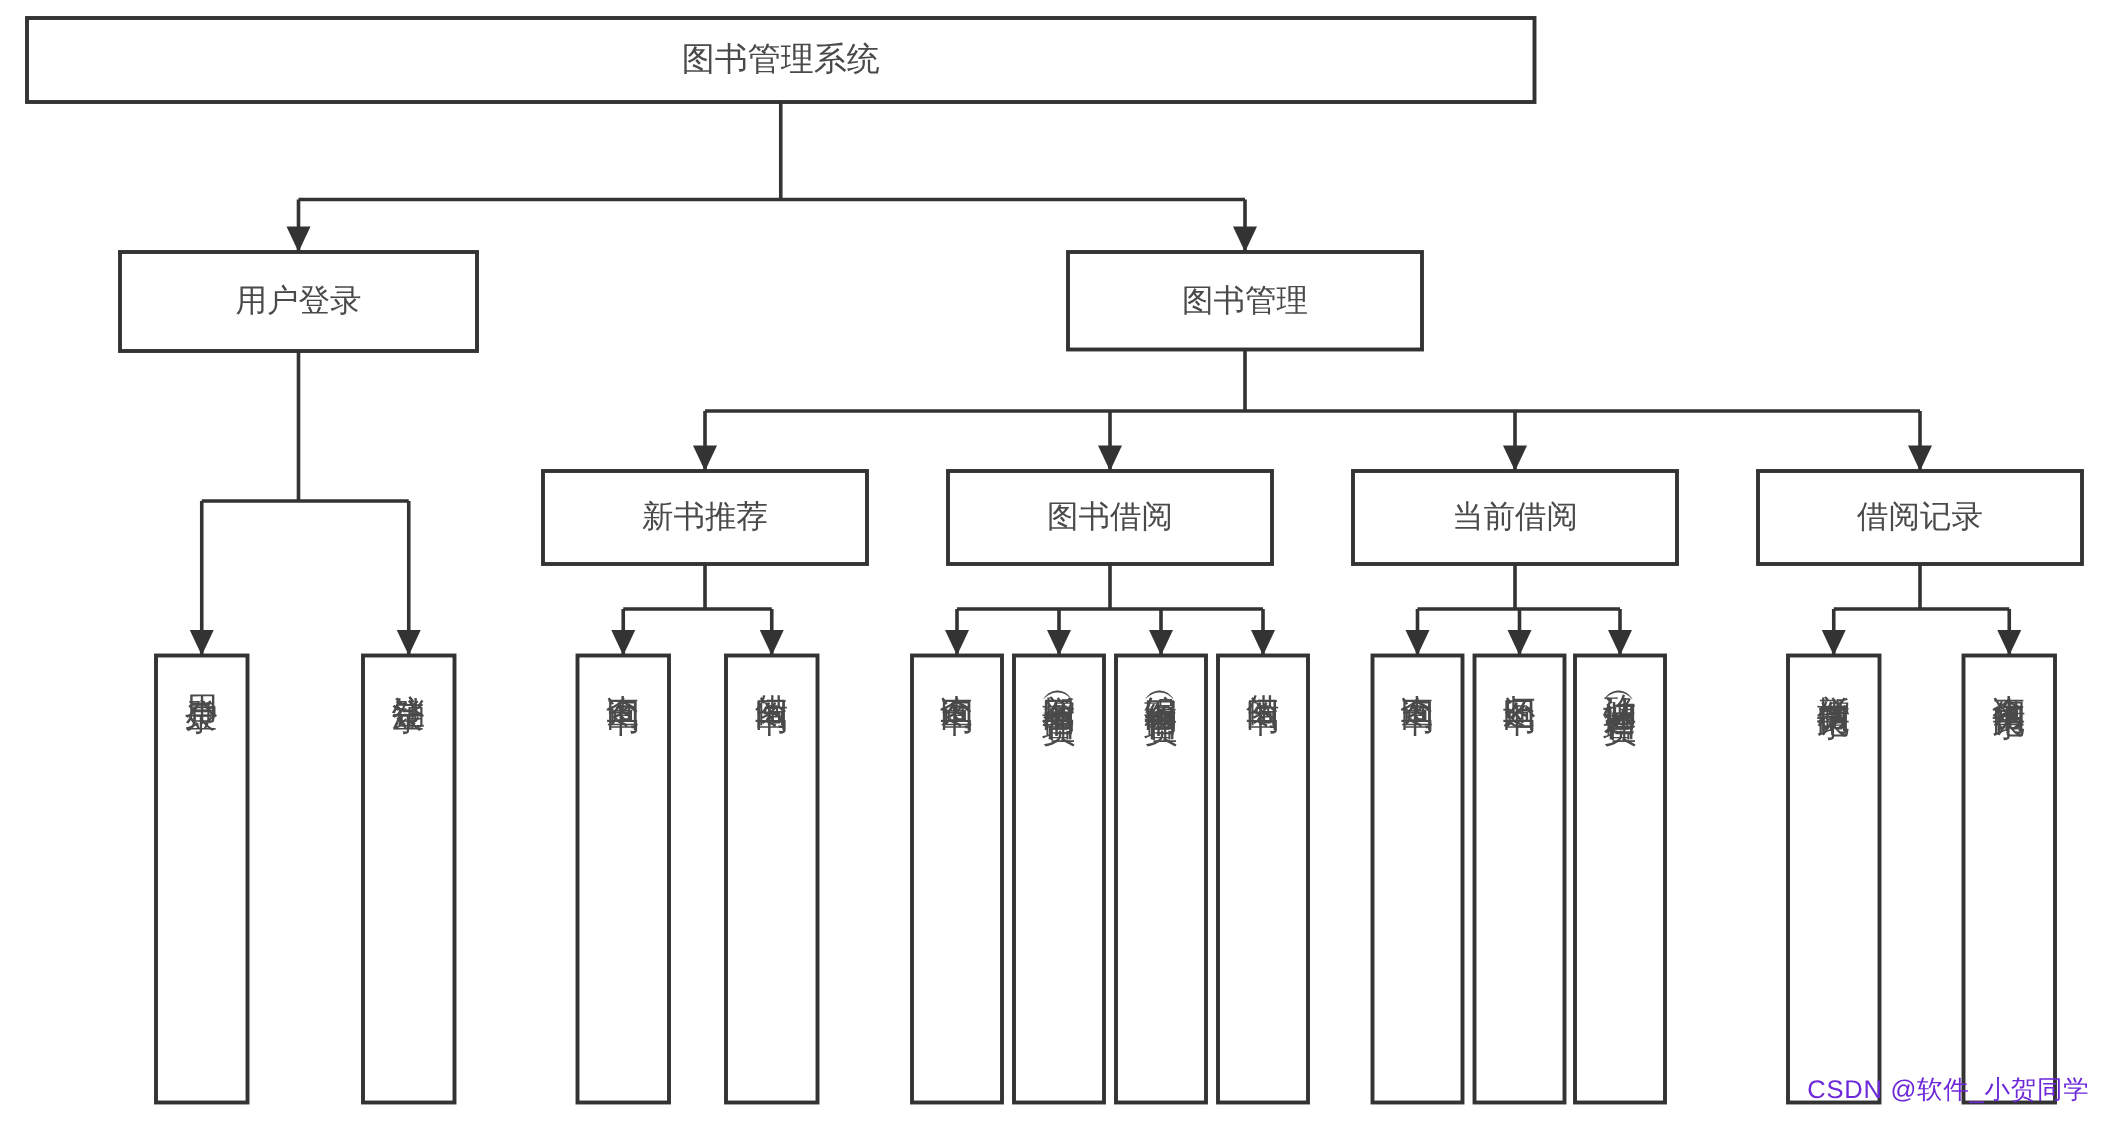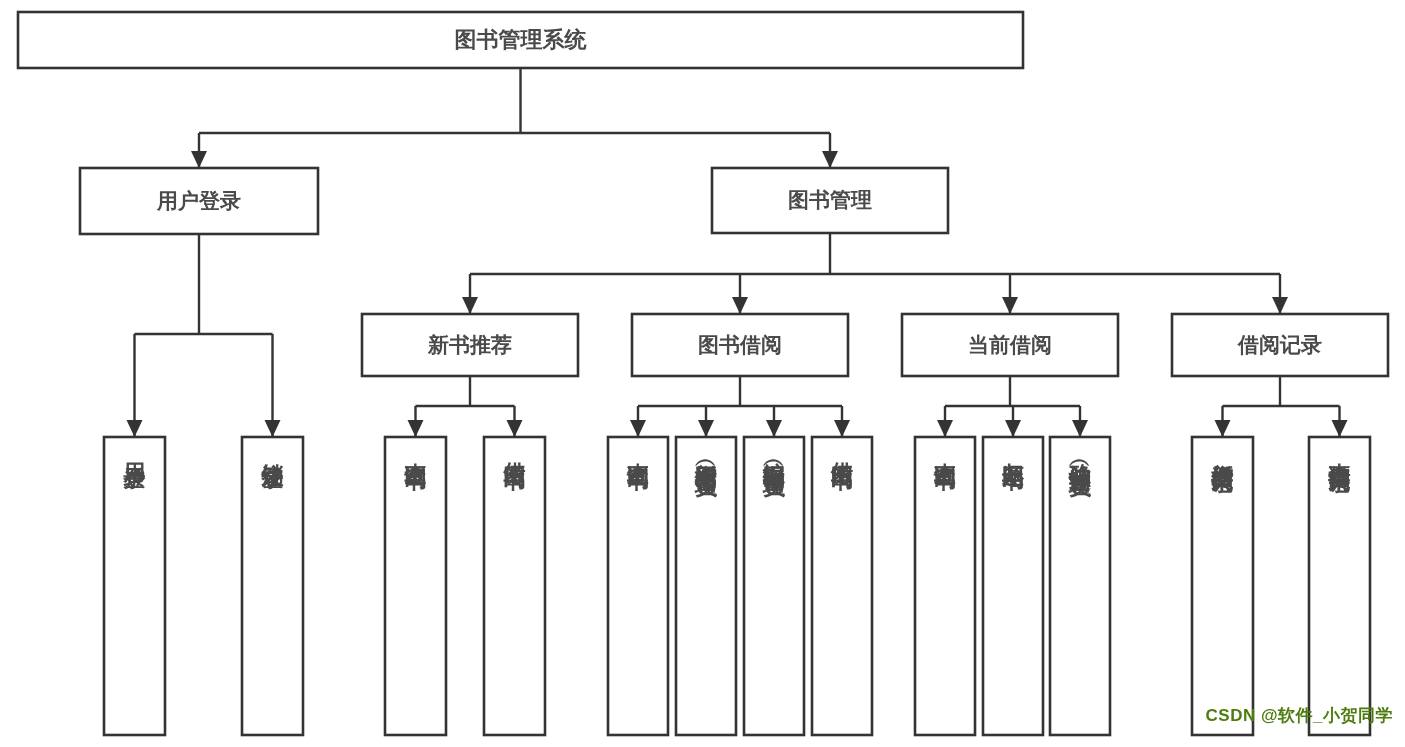--- a/index.html
+++ b/index.html
@@ -18,7 +18,6 @@
     width: 1405px;
     height: 747px;
     background: #ffffff;
-    font-weight: bold;
   }
   svg#flow {
     position: absolute;

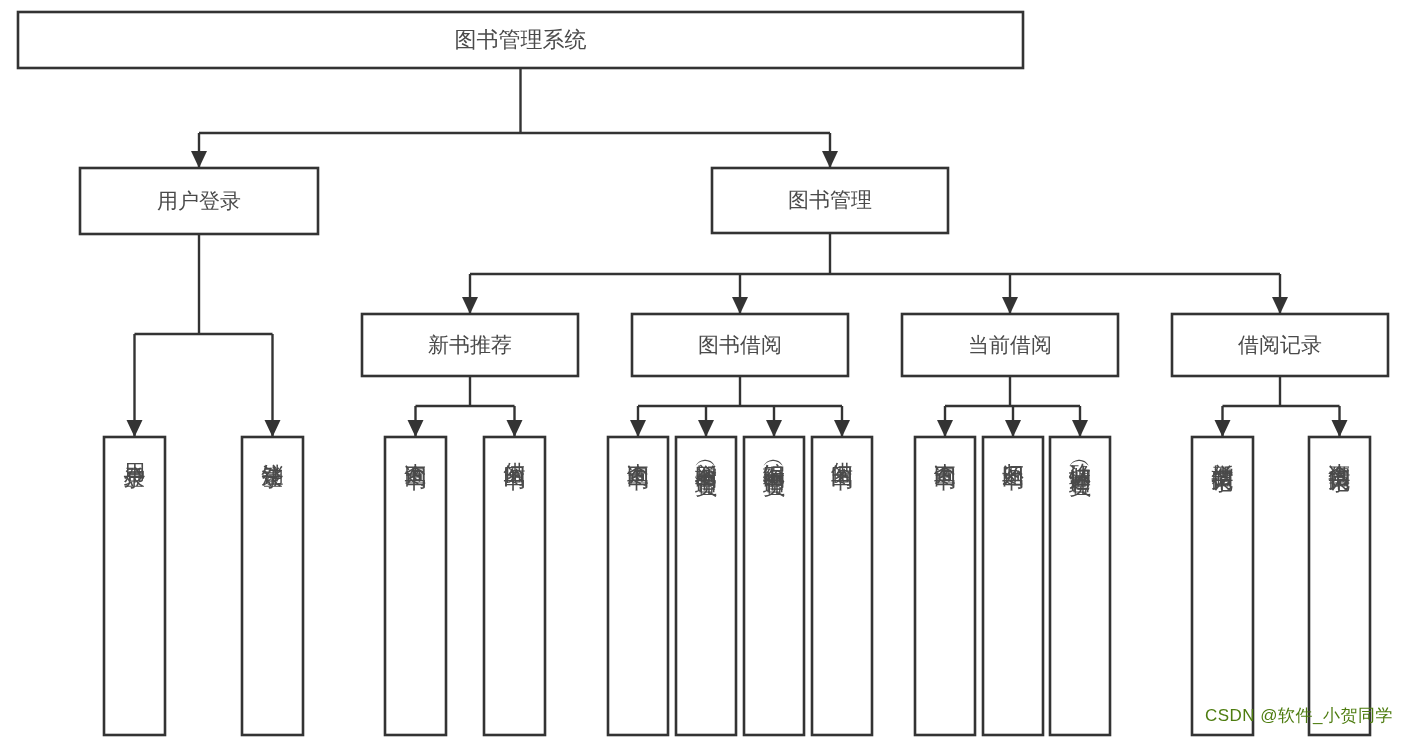--- a/index.html
+++ b/index.html
@@ -71,10 +71,10 @@
   #watermark {
     position: absolute;
     right: 12px;
-    bottom: 20px;
+    bottom: 9px;
     font-family: "Liberation Sans", "DejaVu Sans", sans-serif;
     font-size: 17px;
-    color: #4d7c0f;
+    color: #6d28d9;
     letter-spacing: 0.5px;
     white-space: nowrap;
   }

